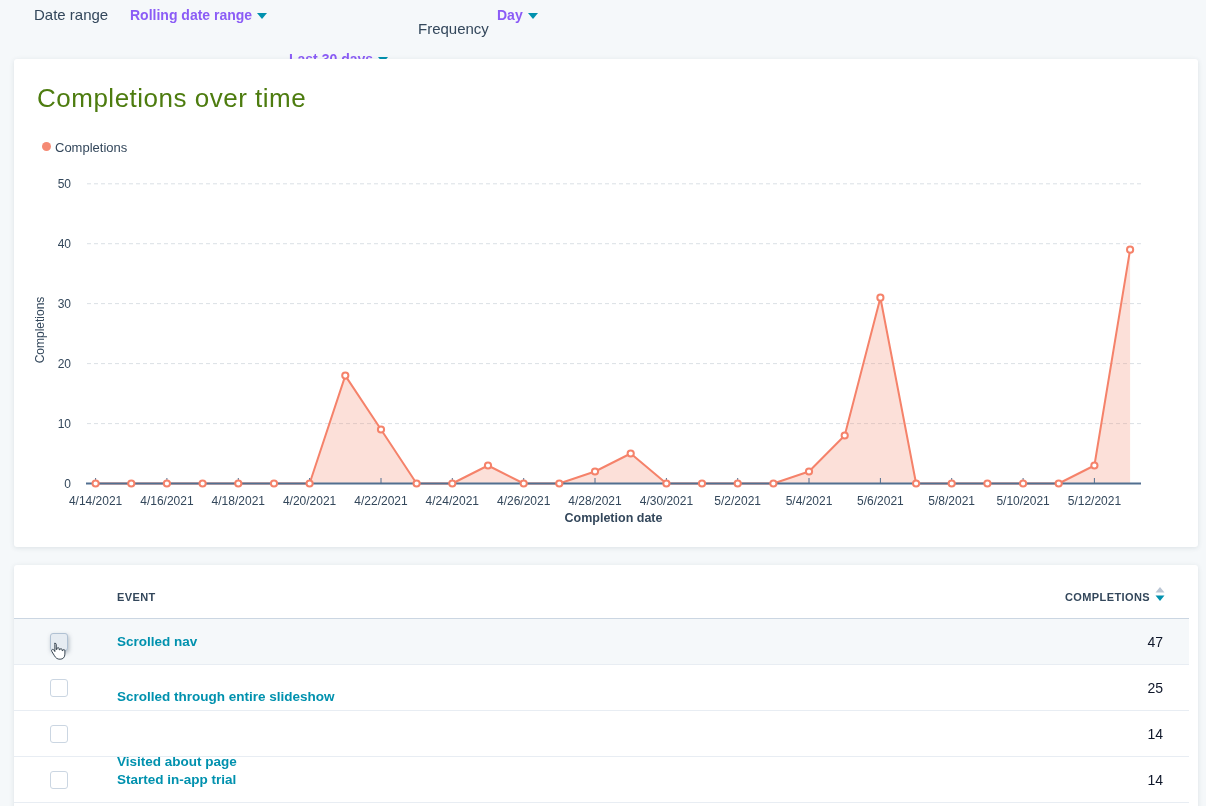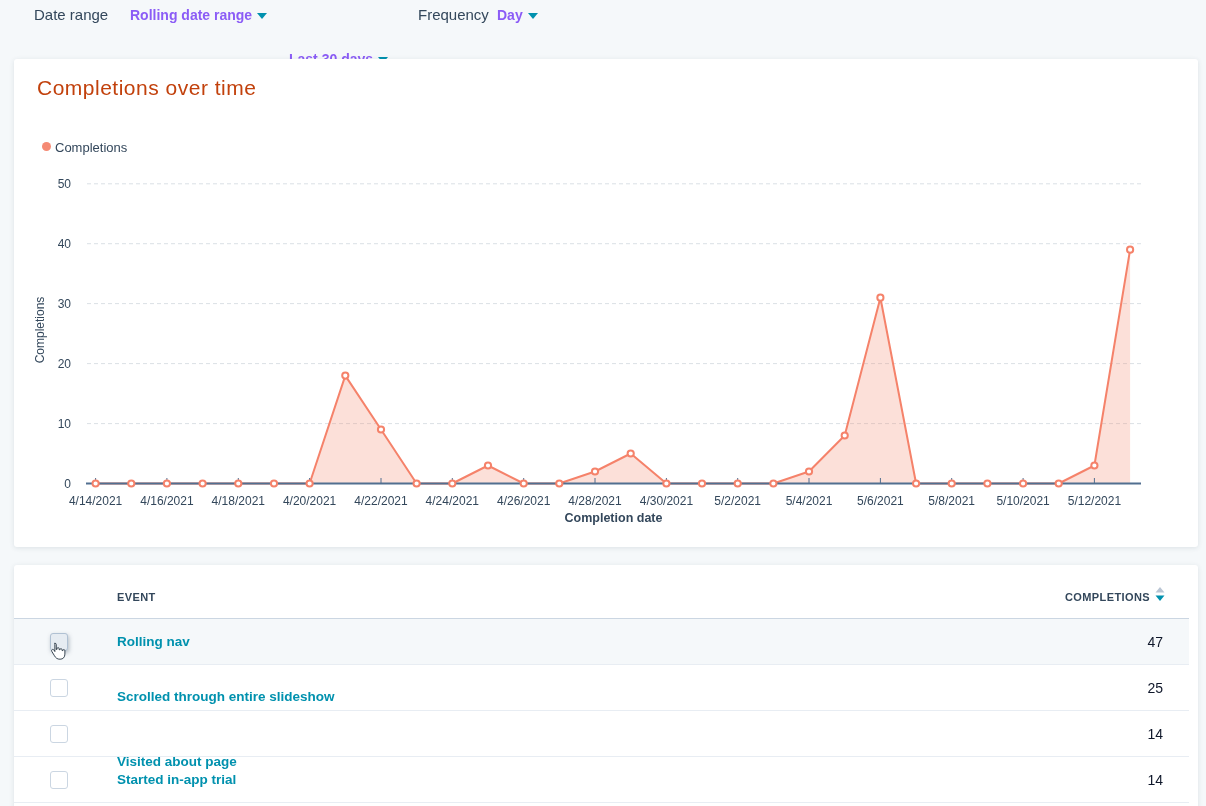--- a/index.html
+++ b/index.html
@@ -21,7 +21,7 @@
 <div class="abs bartxt" style="left:34px;top:6px;">Date range</div>
 <div class="abs tealdd" style="left:130px;top:7px;">Rolling date range<span class="caret"></span></div>
 <div class="abs tealdd" style="left:289px;top:7px;margin-top:44px;">Last 30 days<span class="caret"></span></div>
-<div class="abs bartxt" style="left:418px;top:6px;">Frequency</div>
+<div class="abs bartxt" style="left:418px;top:20px;">Frequency</div>
 <div class="abs tealdd" style="left:497px;top:7px;">Day<span class="caret"></span></div>
 
 <div class="card" style="top:59px;height:488px;"></div>

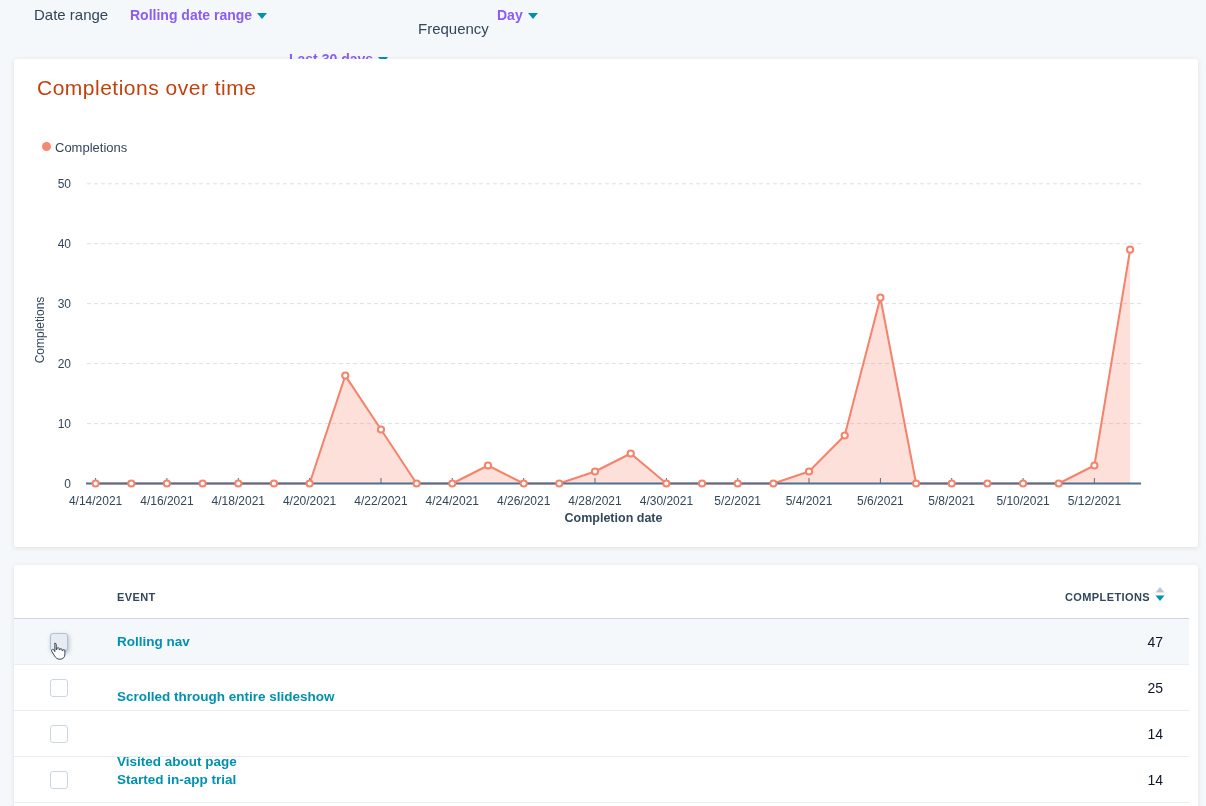--- a/index.html
+++ b/index.html
@@ -25,7 +25,7 @@
 <div class="abs tealdd" style="left:497px;top:7px;">Day<span class="caret"></span></div>
 
 <div class="card" style="top:59px;height:488px;"></div>
-<div class="abs" style="left:37px;top:76px;font-size:21px;letter-spacing:.5px;color:#c2410c;">Completions over time</div>
+<div class="abs" style="left:37px;top:83px;font-size:26px;letter-spacing:.5px;color:#4d7c0f;">Completions over time</div>
 <div class="abs" style="left:42px;top:142px;width:9px;height:9px;border-radius:50%;background:#f58a74;"></div>
 <div class="abs" style="left:55px;top:140px;font-size:13px;color:#33475b;">Completions</div>
 

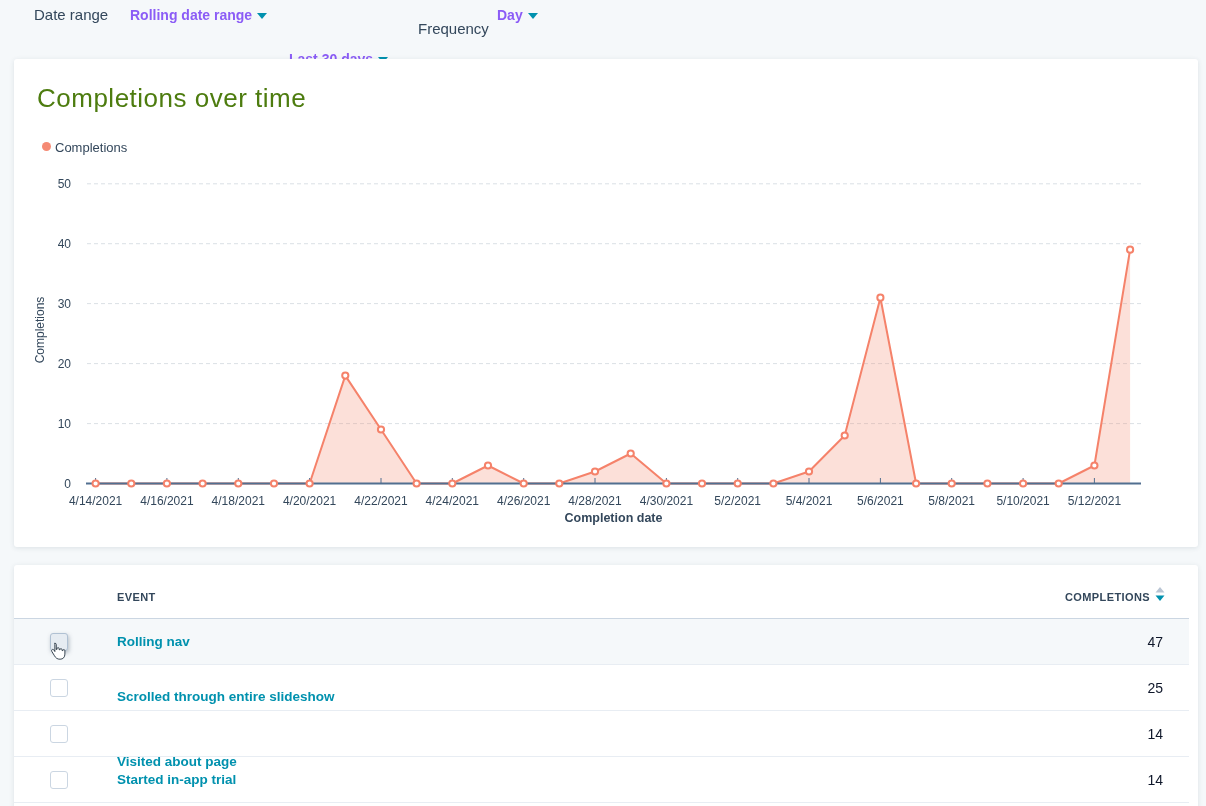--- a/index.html
+++ b/index.html
@@ -136,7 +136,7 @@
 <div class="cb" style="top:725px;"></div>
 <div class="cb" style="top:771px;"></div>
 
-<div class="evt" style="top:634px;">Rolling nav</div>
+<div class="evt" style="top:634px;">Scrolled nav</div>
 <div class="evt" style="top:680px;margin-top:9px;">Scrolled through entire slideshow</div>
 <div class="evt" style="top:754px;">Visited about page</div>
 <div class="evt" style="top:772px;">Started in-app trial</div>

